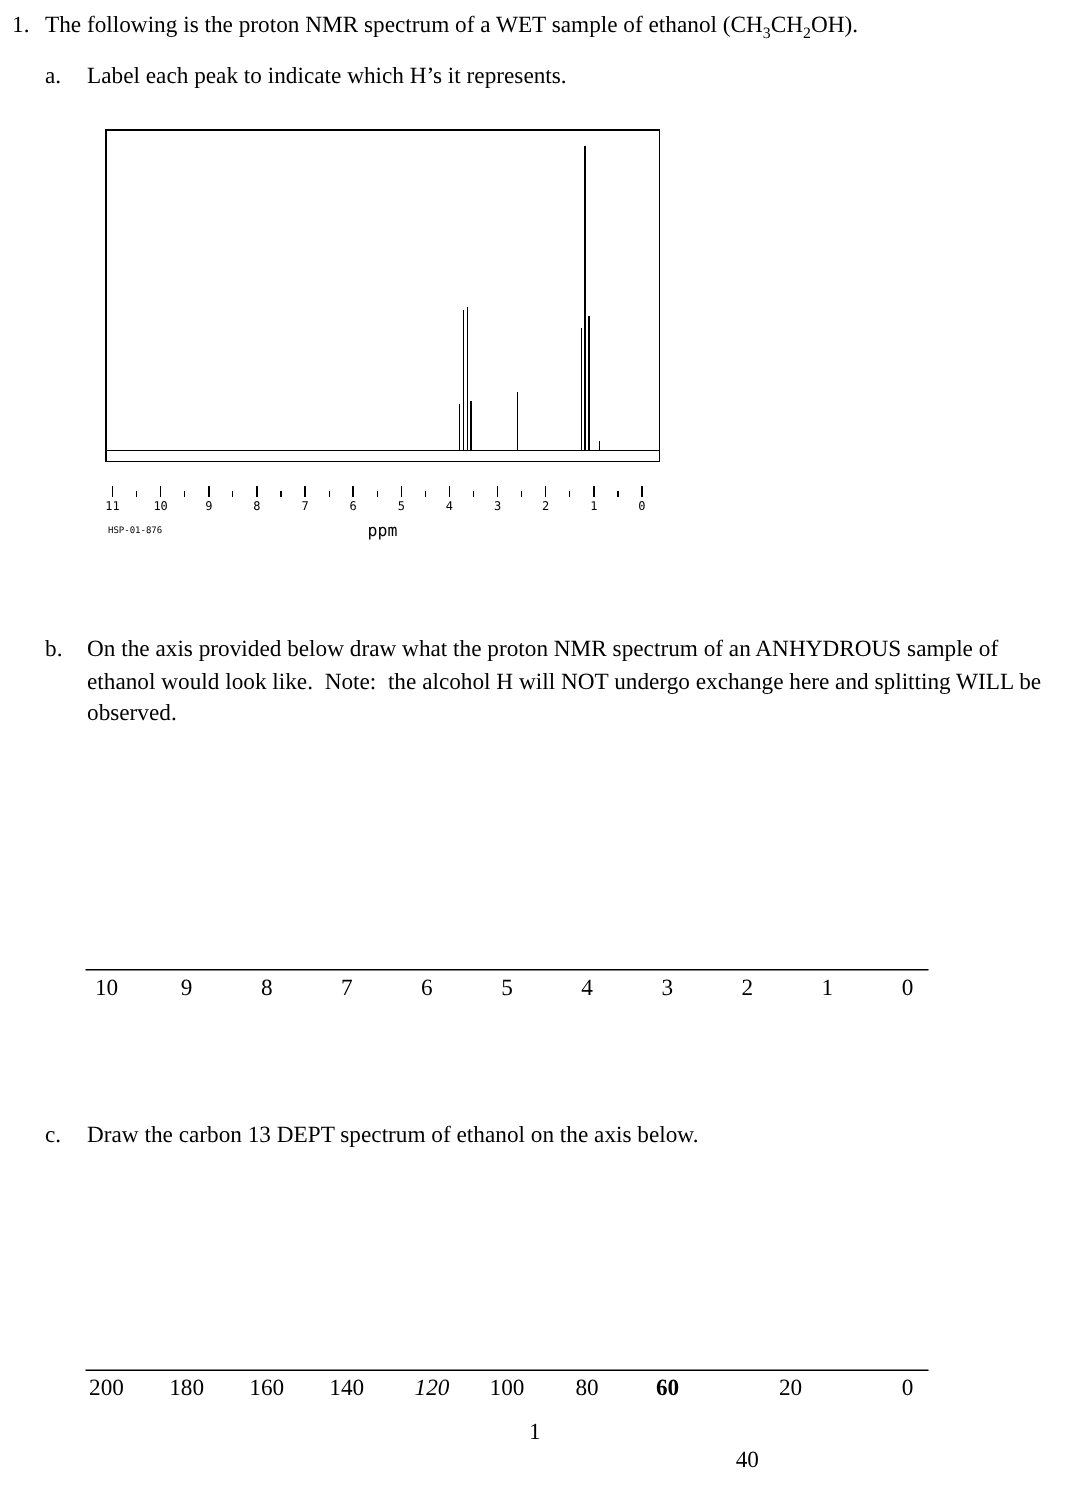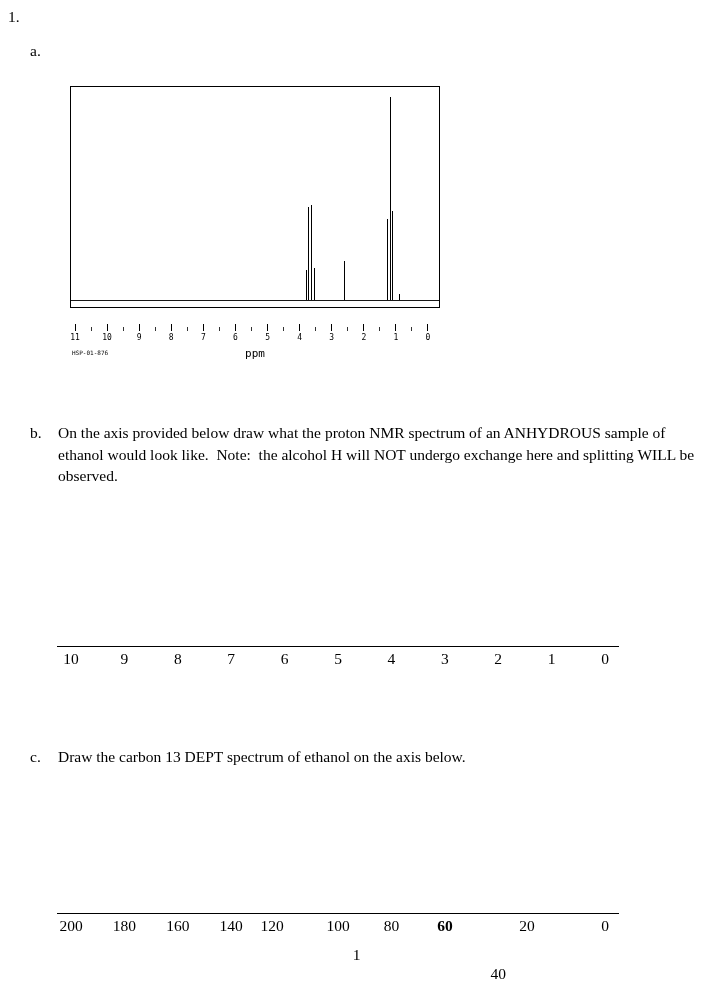--- a/index.html
+++ b/index.html
@@ -35,6 +35,7 @@
 
   <div class="q-line q1">
     <span class="q-num">1.</span>
+    <span class="q-text"><span>The following is the proton NMR spectrum of a WET sample of ethanol (CH</span><sub>3</sub><span>CH</span><sub>2</sub><span>OH).</span></span>
   </div>
 
   <div class="q-part part-a">

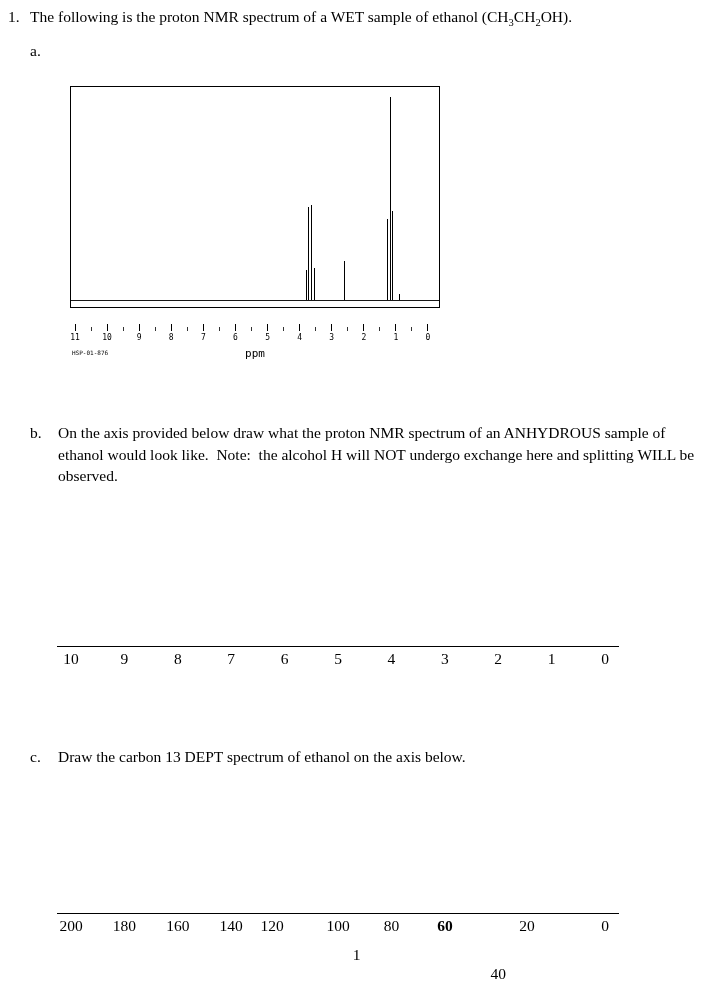--- a/index.html
+++ b/index.html
@@ -40,6 +40,7 @@
 
   <div class="q-part part-a">
     <span class="p-label">a.</span>
+    <span class="p-text">Label each peak to indicate which H’s it represents.</span>
   </div>
 
   <div class="spectrum-figure">

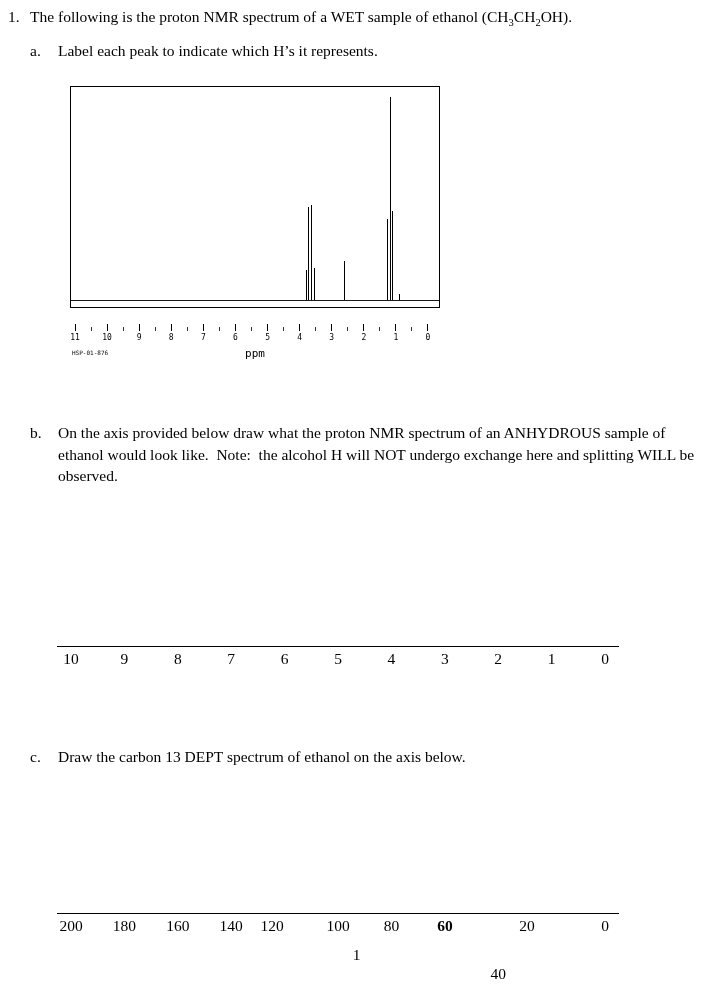--- a/index.html
+++ b/index.html
@@ -125,7 +125,7 @@
       <span class="axis-num" style="left: 67.4px;">180</span>
       <span class="axis-num" style="left: 120.8px;">160</span>
       <span class="axis-num" style="left: 174.2px;">140</span>
-      <span class="axis-num" style="left: 215px;">120</span>
+      <span class="axis-num" style="left: 231px; font-style: italic;">120</span>
       <span class="axis-num" style="left: 281px;">100</span>
       <span class="axis-num" style="left: 334.4px;">80</span>
       <span class="axis-num" style="left: 388px; font-weight: bold;">60</span>

